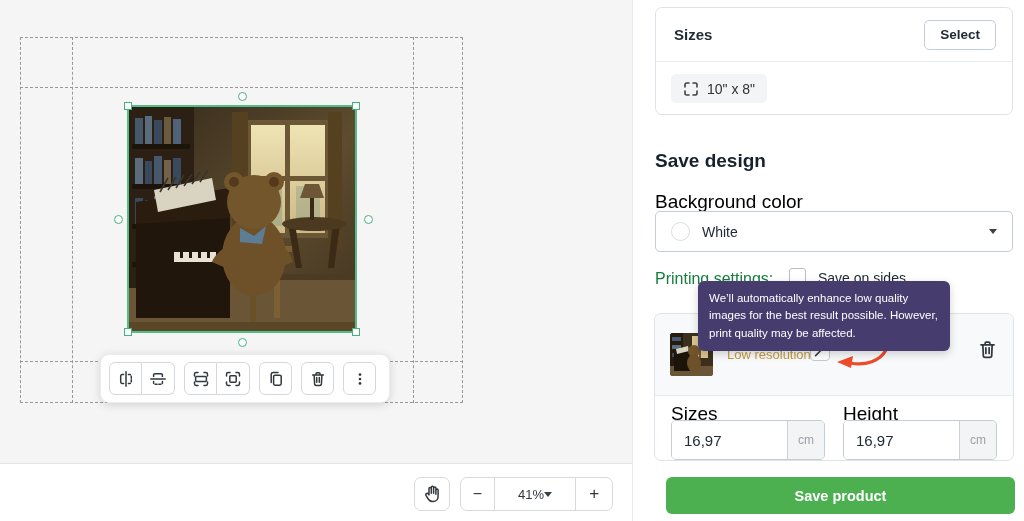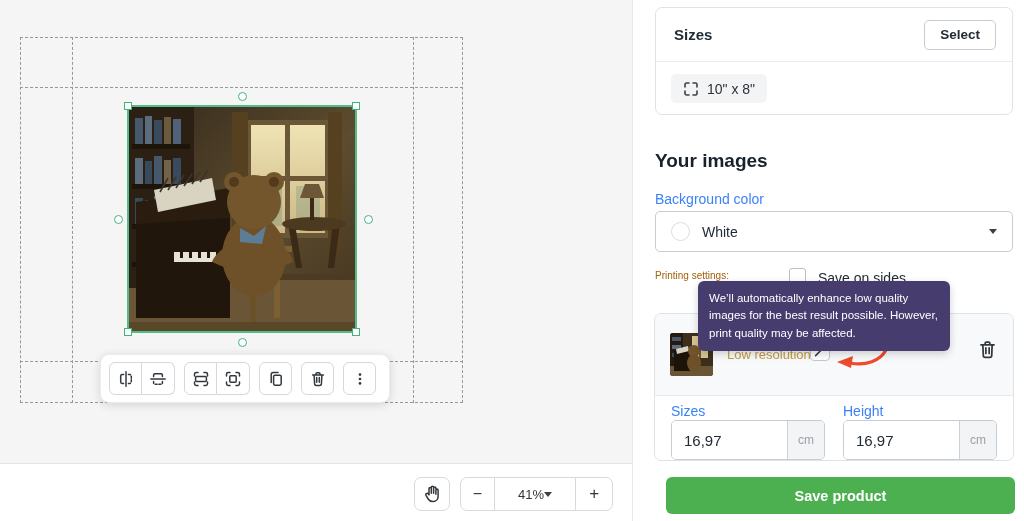--- a/index.html
+++ b/index.html
@@ -331,7 +331,7 @@
       </div>
     </div>
 
-    <div class="design-heading">Your images</div>
+    <div class="design-heading">Save design</div>
 
     <div class="field-label bg-label">Background color</div>
     <div class="bg-dropdown">

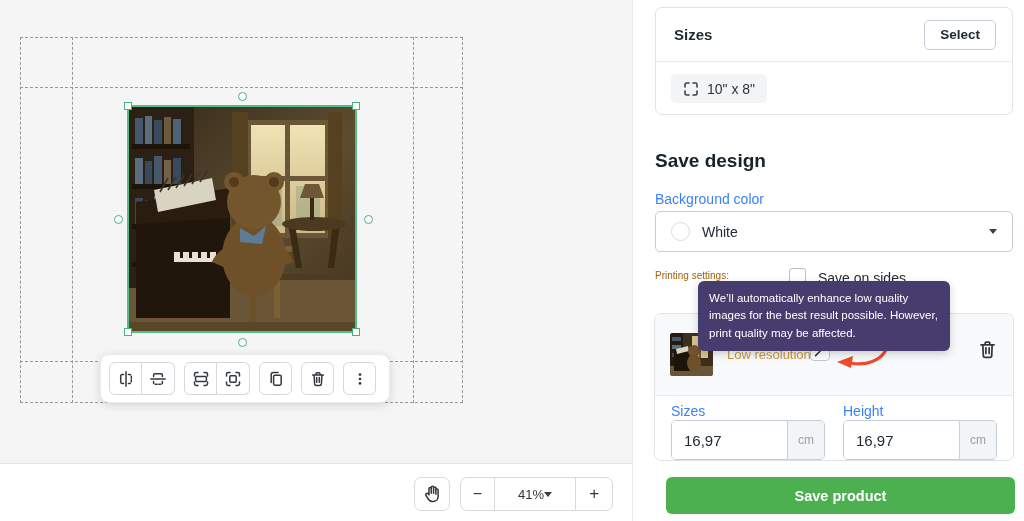--- a/index.html
+++ b/index.html
@@ -79,7 +79,7 @@
 
   .design-heading { position:absolute; left:22px; top:150px; font-size:19px;
     font-weight:700; color:#17222c; }
-  .field-label { font-size:14px; color:#3b82f6; }
+  .field-label { font-size:19px; color:#000000; }
   .bg-label { position:absolute; left:22px; top:191px; }
   .bg-dropdown { position:absolute; left:22px; top:211px; width:358px; height:41px;
     border:1px solid #c4cdd5; border-radius:5px; background:#fff; display:flex;

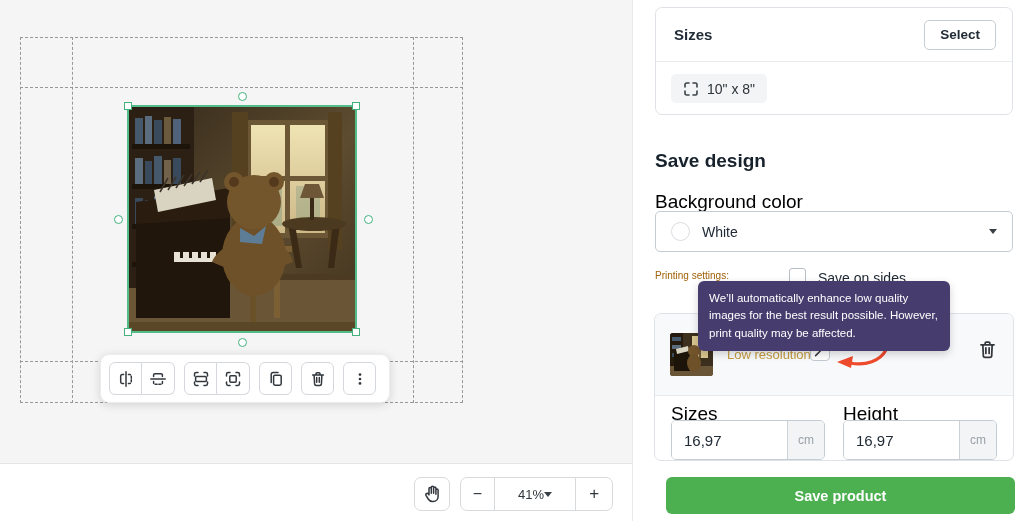--- a/index.html
+++ b/index.html
@@ -88,7 +88,7 @@
     border:1px solid #d9dde1; }
   .bg-value { font-size:14px; color:#202b36; flex:1; }
 
-  .printing-label { position:absolute; left:22px; top:270px; font-size:10px; color:#a16207; }
+  .printing-label { position:absolute; left:22px; top:270px; font-size:16px; color:#15803d; }
   .printing-checkbox { position:absolute; left:156px; top:268px; width:17px; height:17px;
     border:1.5px solid #b7bec6; border-radius:3px; background:#fff; cursor:pointer; }
   .printing-option { position:absolute; left:185px; top:270px; font-size:14px; color:#212b36; }

